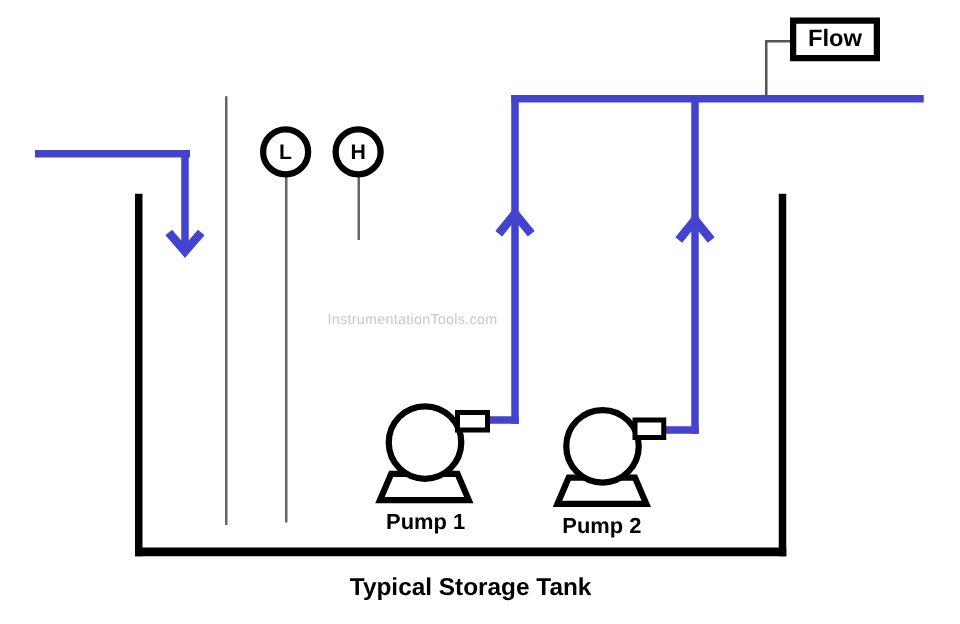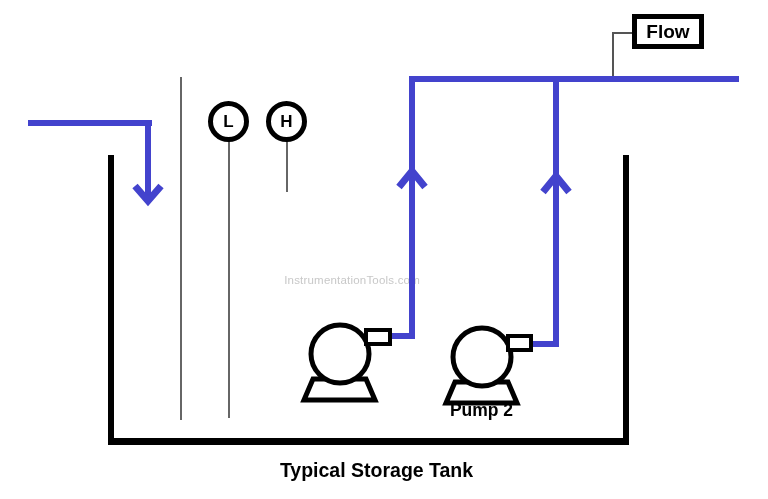--- a/index.html
+++ b/index.html
@@ -34,7 +34,7 @@
     z-index:4;
   }
   .watermark{
-    color:var(--watermark);font-size:11.5px;text-align:right;z-index:1;letter-spacing:.2px;margin-top:24px;
+    color:var(--watermark);font-size:11.5px;text-align:center;z-index:1;letter-spacing:.2px;
   }
   .pumplabel{
     font-weight:bold;font-size:17.5px;color:var(--outline);text-align:center;z-index:5;

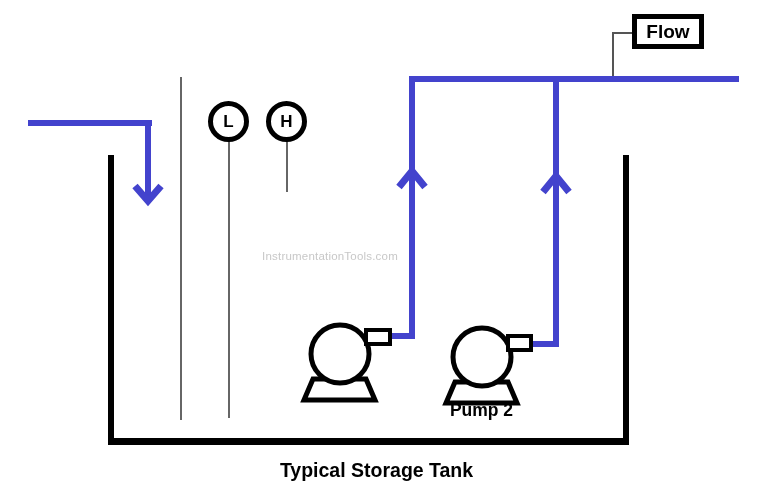--- a/index.html
+++ b/index.html
@@ -79,6 +79,7 @@
     <circle class="pump-shape" stroke-width="5" cx="50" cy="39" r="29"></circle>
     <rect class="pump-shape" stroke-width="4" x="76" y="15" width="24" height="14"></rect>
   </svg>
+  <div class="abs pumplabel" style="left:293px;top:407px;width:95px;">Pump 1</div>
 
   <svg class="abs z5" style="left:432px;top:318px;" width="110" height="90" viewBox="0 0 110 90">
     <path class="pump-shape" stroke-width="5" d="M23,64 L14,85 L85,85 L76,64 Z"></path>

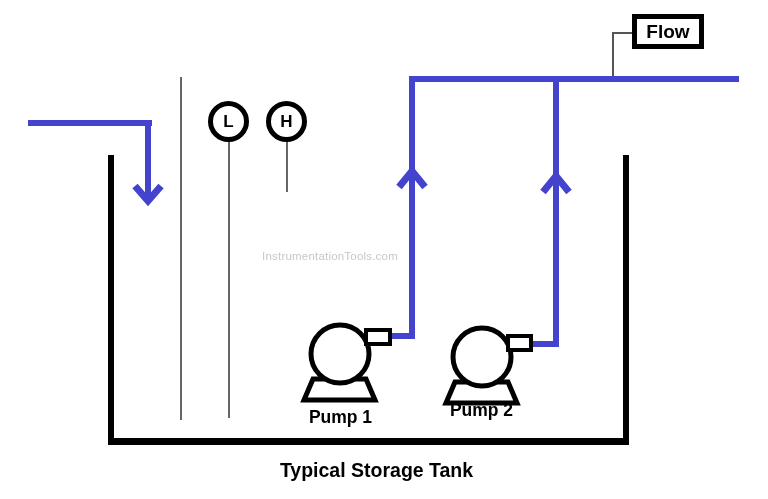--- a/index.html
+++ b/index.html
@@ -86,7 +86,7 @@
     <circle class="pump-shape" stroke-width="5" cx="50" cy="39" r="29"></circle>
     <rect class="pump-shape" stroke-width="4" x="76" y="18" width="23" height="14"></rect>
   </svg>
-  <div class="abs pumplabel" style="left:434px;top:400px;width:95px;">Pump 2</div>
+  <div class="abs pumplabel" style="left:434px;top:410px;width:95px;">Pump 2</div>
 
   <div class="abs pipe" style="left:388px;top:333px;width:27px;height:6px;"></div>
   <div class="abs pipe" style="left:409px;top:76px;width:6px;height:263px;"></div>

